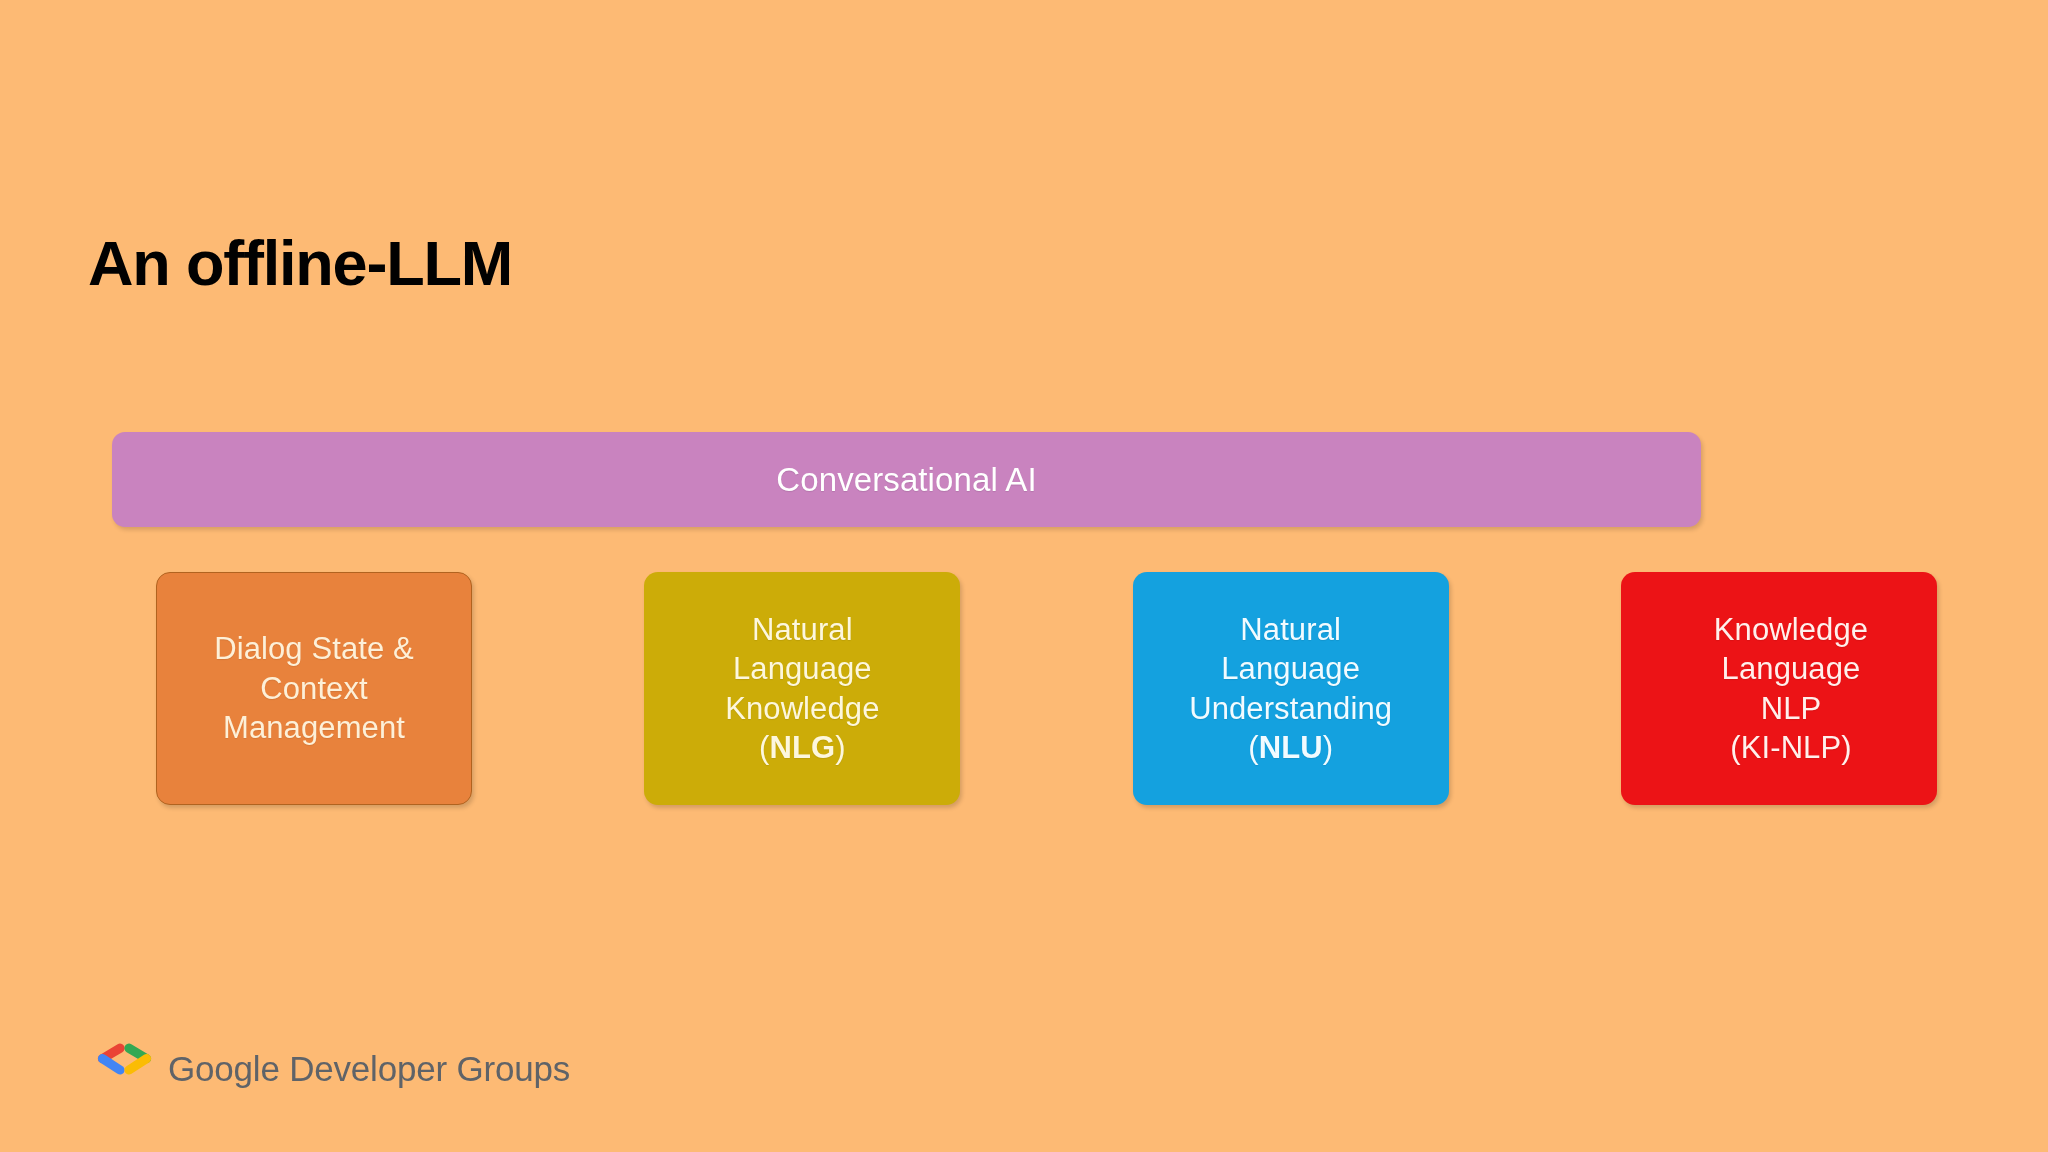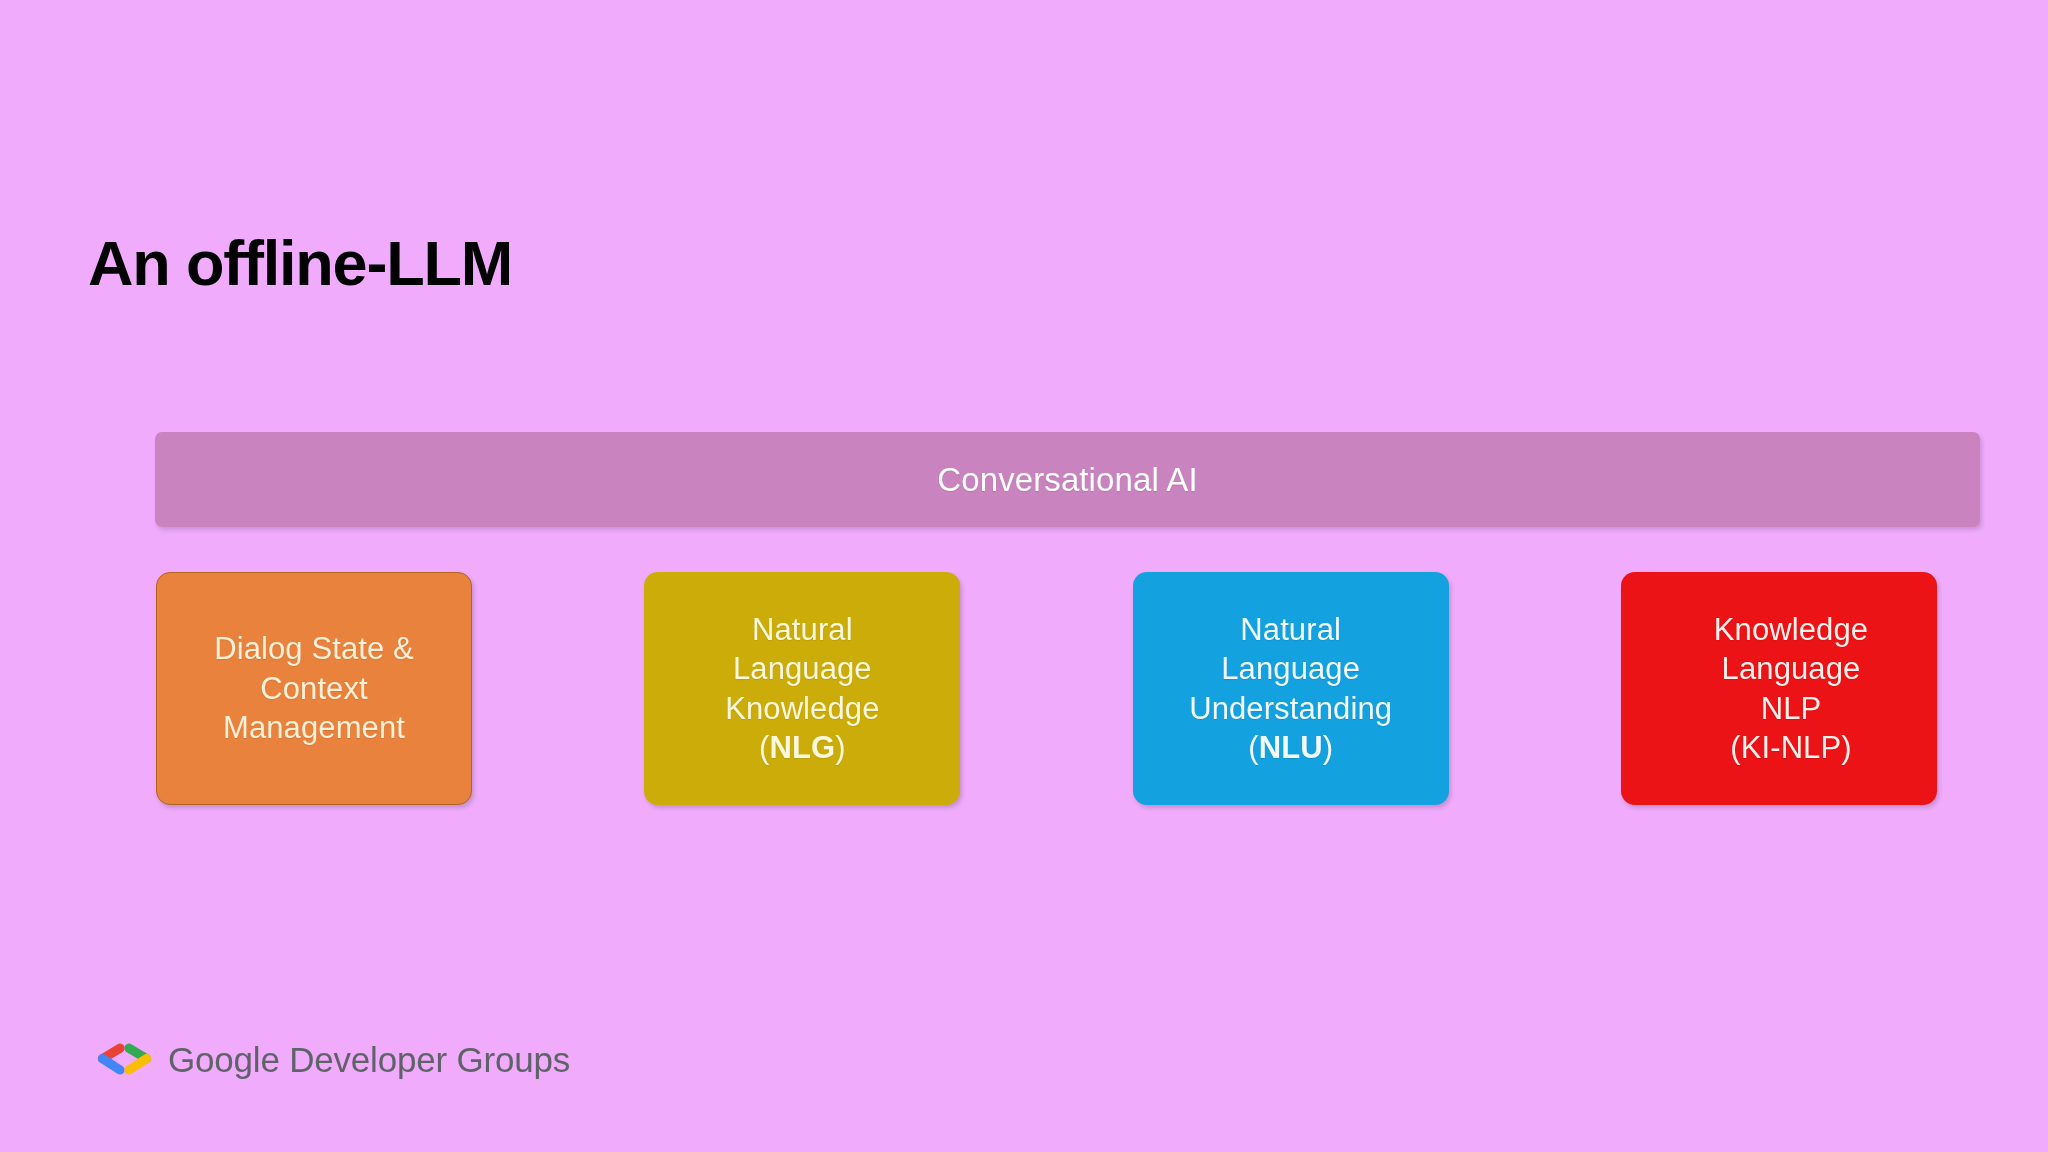--- a/index.html
+++ b/index.html
@@ -20,7 +20,7 @@
   #slide {
     position: absolute;
     inset: 0;
-    background: #f0abfc;
+    background: #fdba74;
   }
 
   

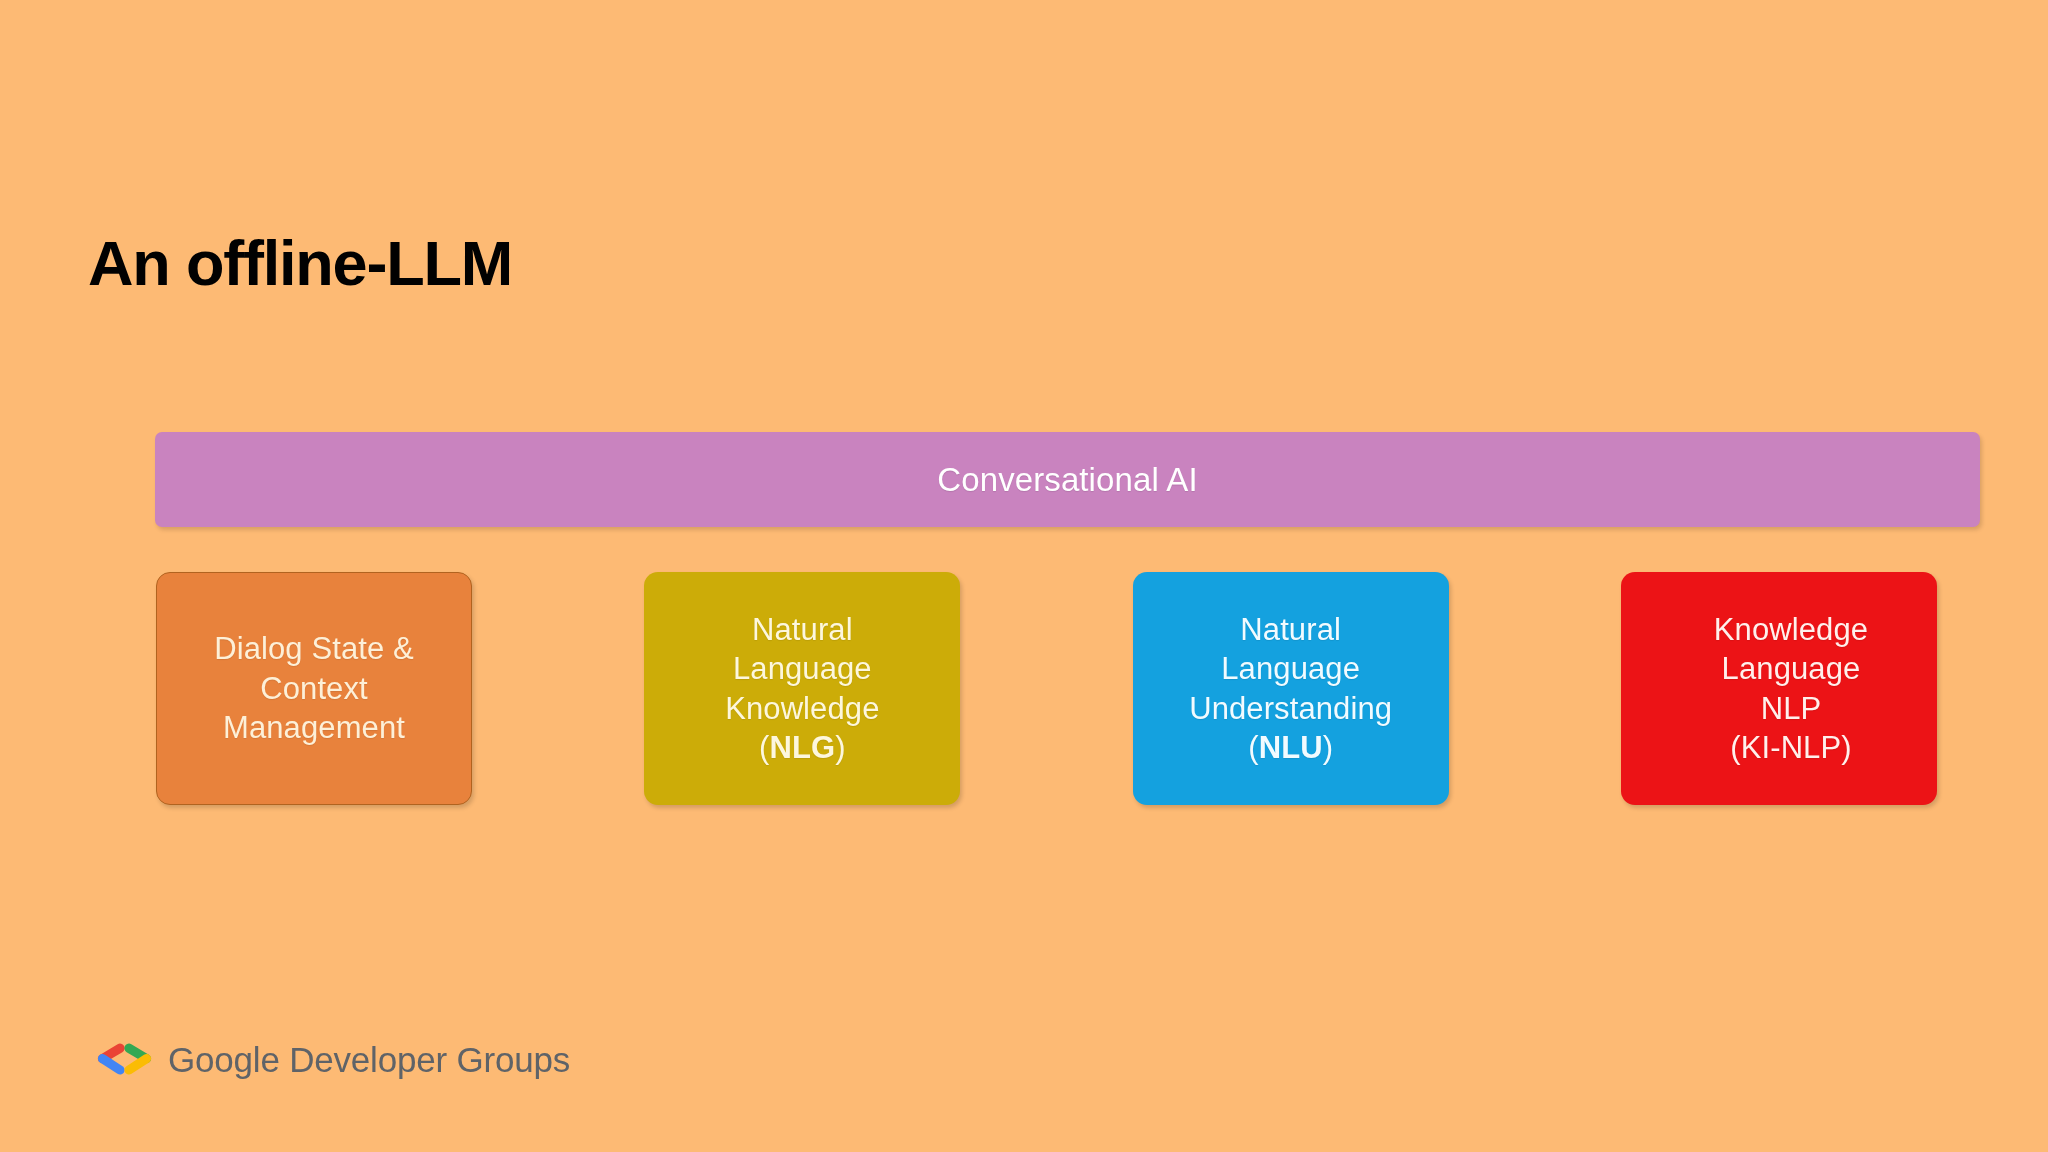--- a/index.html
+++ b/index.html
@@ -47,15 +47,14 @@
   
   #banner {
     position: relative;
-    width: 1825px;
+    width: 1589px;
     height: 95px;
-    border-radius: 7px;
+    border-radius: 13px;
     background: #c983bf;
     box-shadow: 2px 3px 4px rgba(0,0,0,0.14);
     display: flex;
     align-items: center;
     justify-content: center;
-    margin-left: 43px;
   }
   #banner .banner-label {
     color: #ffffff;

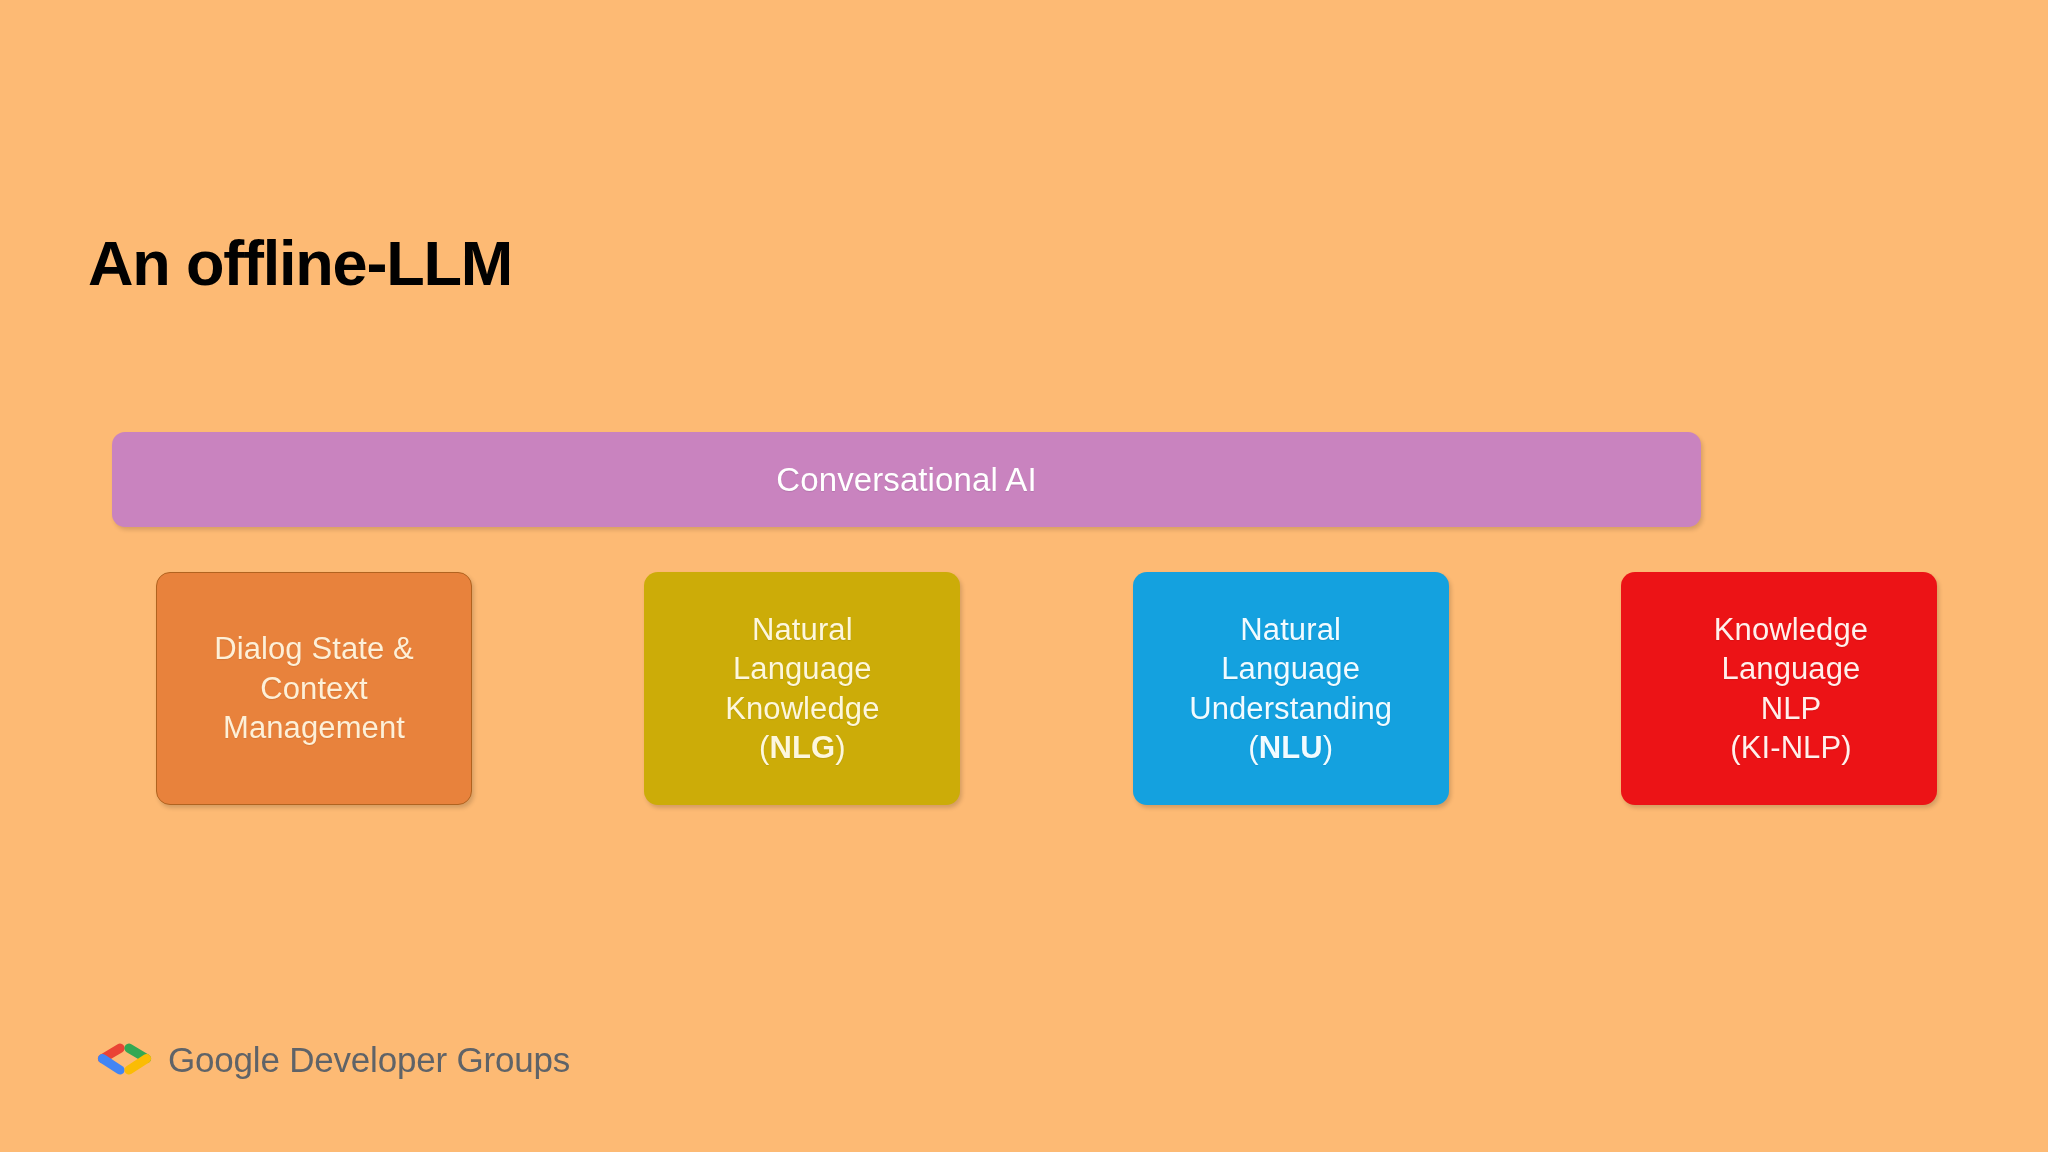--- a/index.html
+++ b/index.html
@@ -136,7 +136,7 @@
     left: 96px;
     top: 1042px;
     display: flex;
-    align-items: flex-start;
+    align-items: flex-end;
     gap: 16px;
   }
   #gdg-mark { display: block; }

